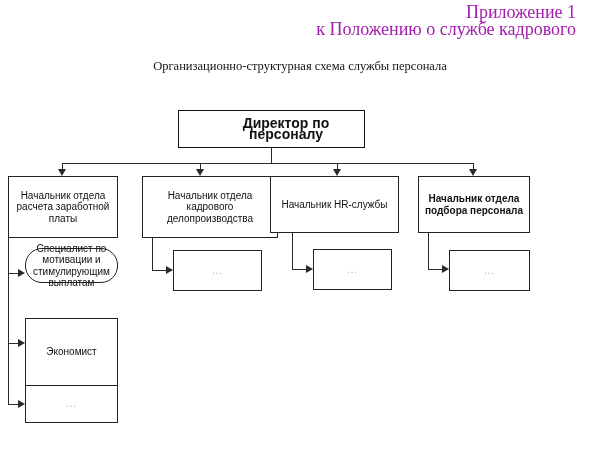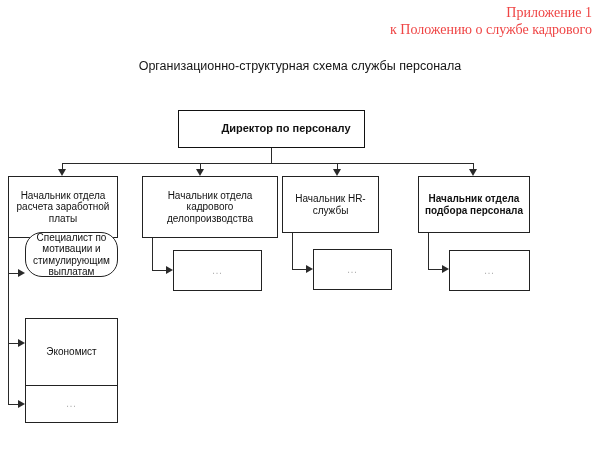--- a/index.html
+++ b/index.html
@@ -19,13 +19,13 @@
   
   .header {
     position: absolute;
-    right: 8px;
+    right: 24px;
     top: 4px;
     text-align: right;
     font-family: "Liberation Serif", serif;
-    font-size: 14px;
+    font-size: 18px;
     line-height: 17px;
-    color: #ef4444;
+    color: #a21caf;
   }
 
   .doc-title {

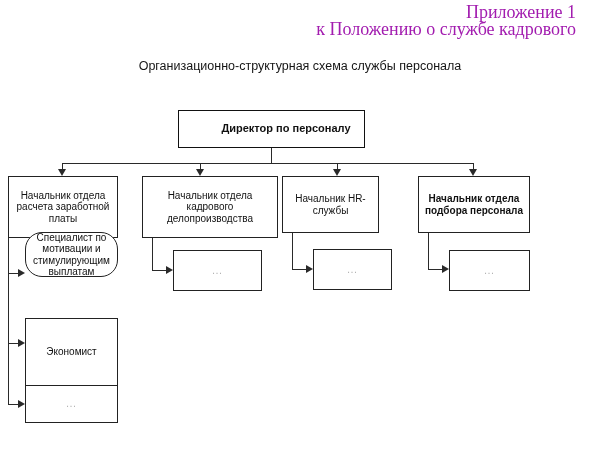--- a/index.html
+++ b/index.html
@@ -34,7 +34,7 @@
     right: 0;
     top: 59px;
     text-align: center;
-    font-family: Liberation Sans, sans-serif;
+    font-family: Liberation Serif, serif;
     font-size: 12.5px;
     color: #151515;
   }

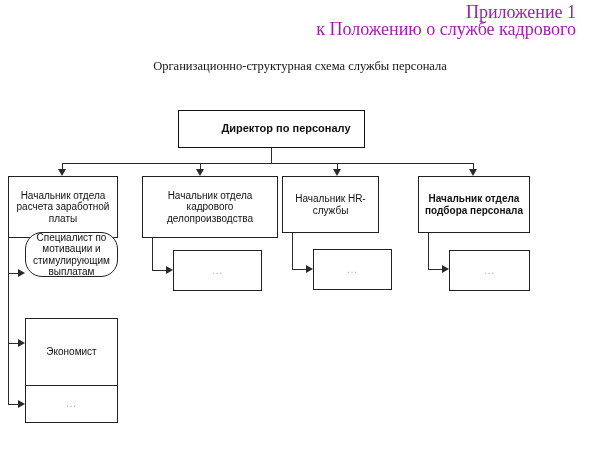--- a/index.html
+++ b/index.html
@@ -65,7 +65,7 @@
   }
   .node.root {
     font-weight: bold;
-    font-size: 11px;
+    font-size: 14px;
     border-width: 1.6px;
     border-color: #111111;
     padding-left: 32px;

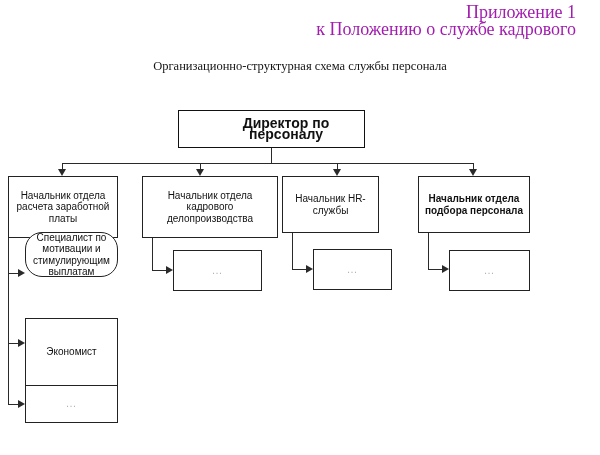--- a/index.html
+++ b/index.html
@@ -135,7 +135,7 @@
 
   <div class="node" style="left:142px; top:176px; width:136px; height:62px;">Начальник отдела кадрового делопроизводства</div>
 
-  <div class="node" style="left:282px; top:176px; width:97px; height:57px;">Начальник HR-службы</div>
+  <div class="node" style="left:270px; top:176px; width:129px; height:57px;">Начальник HR-службы</div>
 
   <div class="node" style="left:418px; top:176px; width:112px; height:57px;font-weight:bold;">Начальник отдела подбора персонала</div>
 

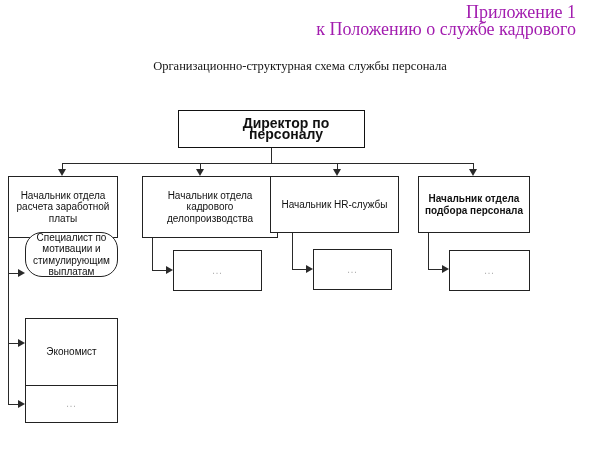--- a/index.html
+++ b/index.html
@@ -150,7 +150,7 @@
   <div class="ln h" style="left:8px; top:404px; width:10px;"></div>
   <div class="arrow-right" style="left:18px; top:400.2px;"></div>
 
-  <div class="node" style="left:25px; top:232px; width:93px; height:45px;border-radius:17px;">Специалист по мотивации и стимулирующим выплатам</div>
+  <div class="node" style="left:25px; top:248px; width:93px; height:35px;border-radius:17px;">Специалист по мотивации и стимулирующим выплатам</div>
 
   <div class="node" style="left:25px; top:318px; width:93px; height:68px;">Экономист</div>
 

